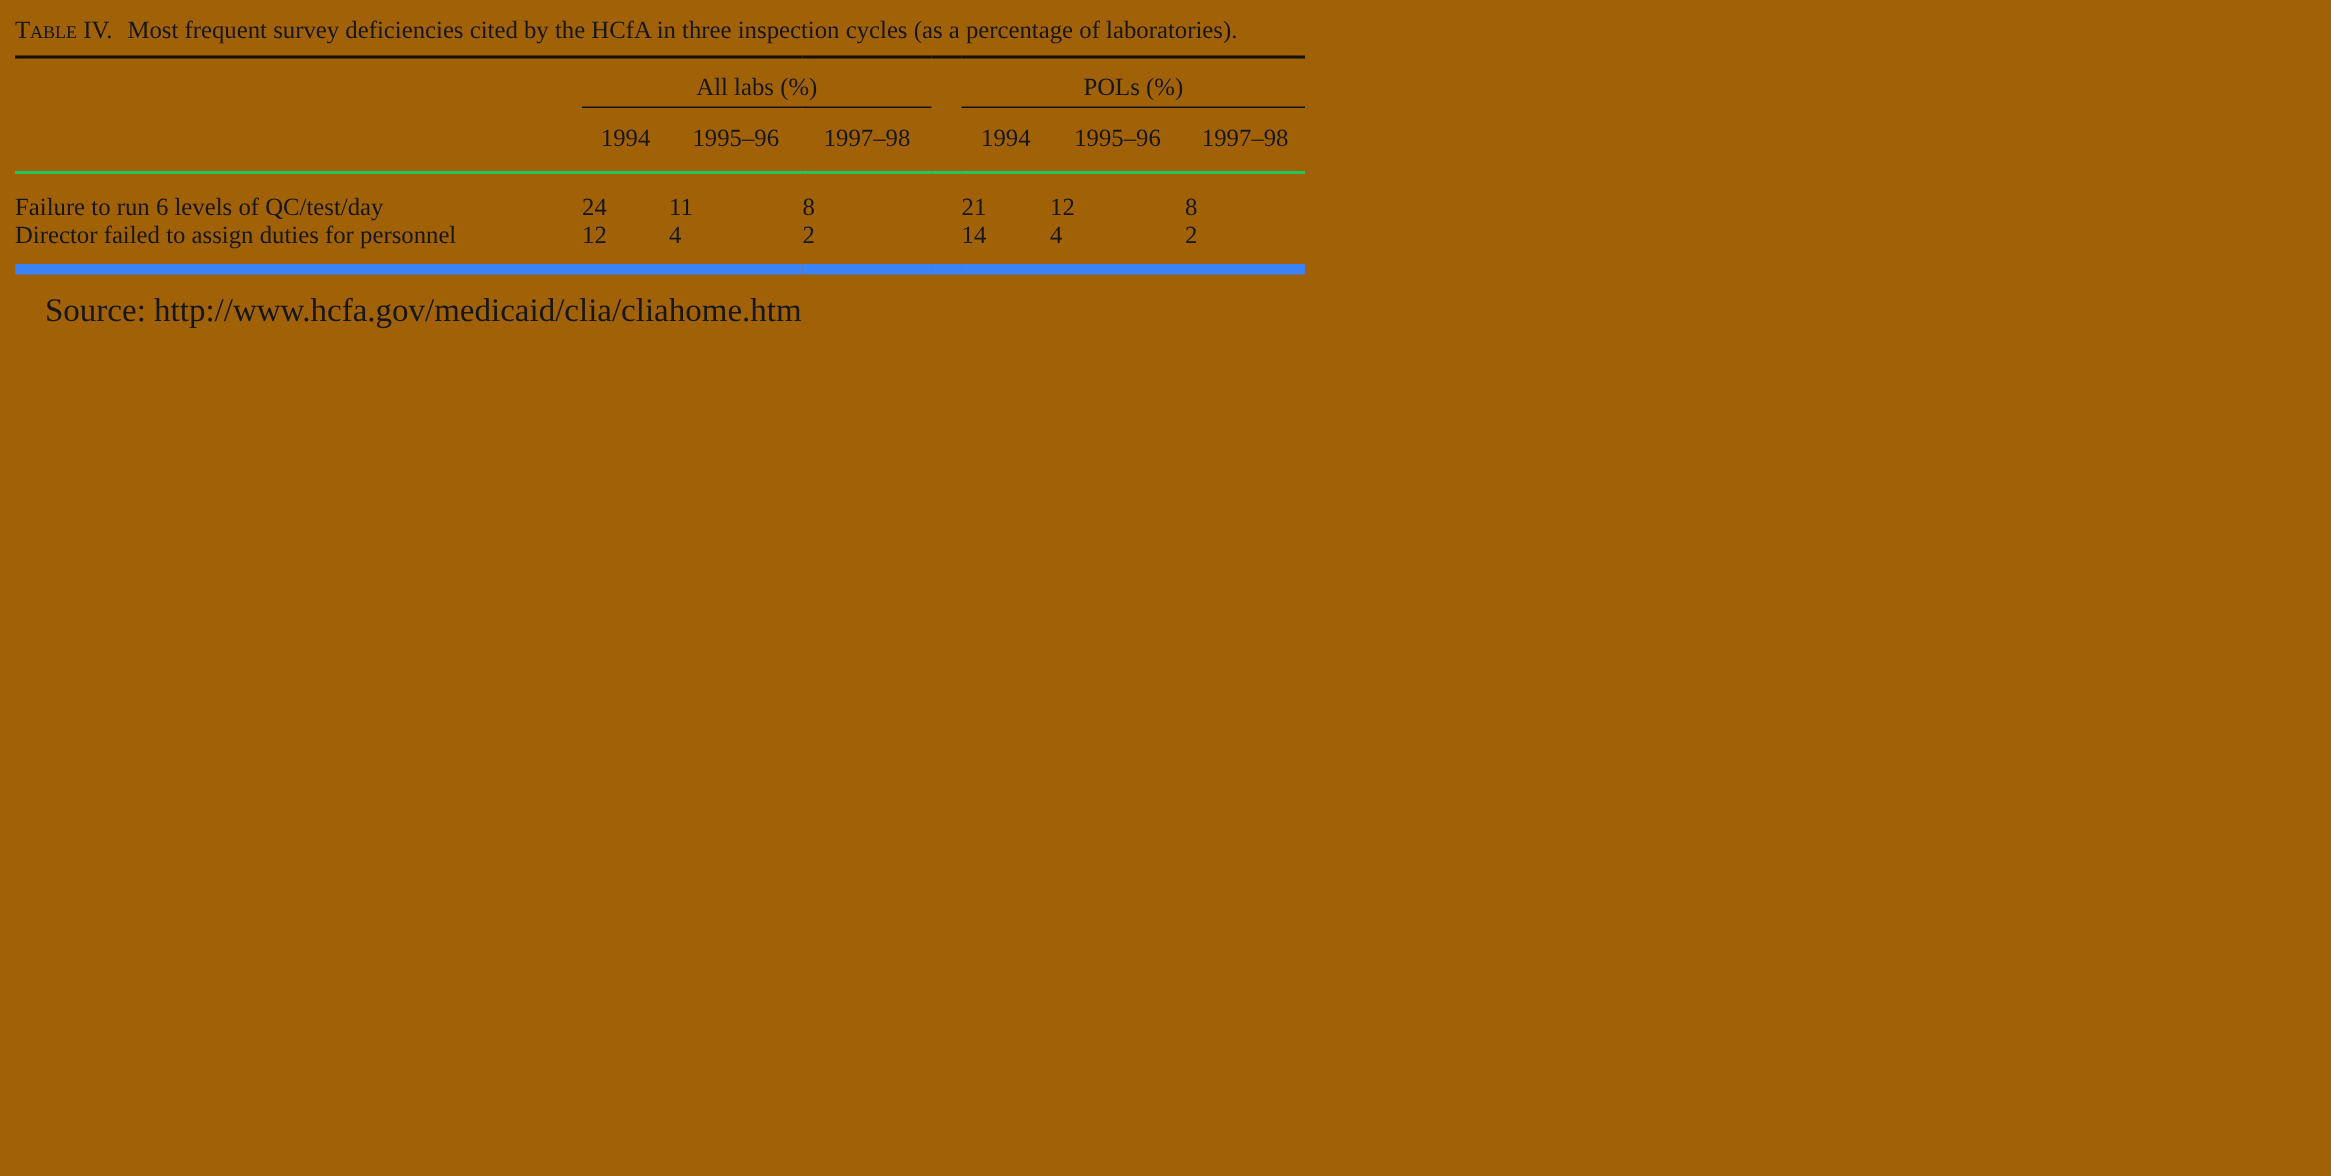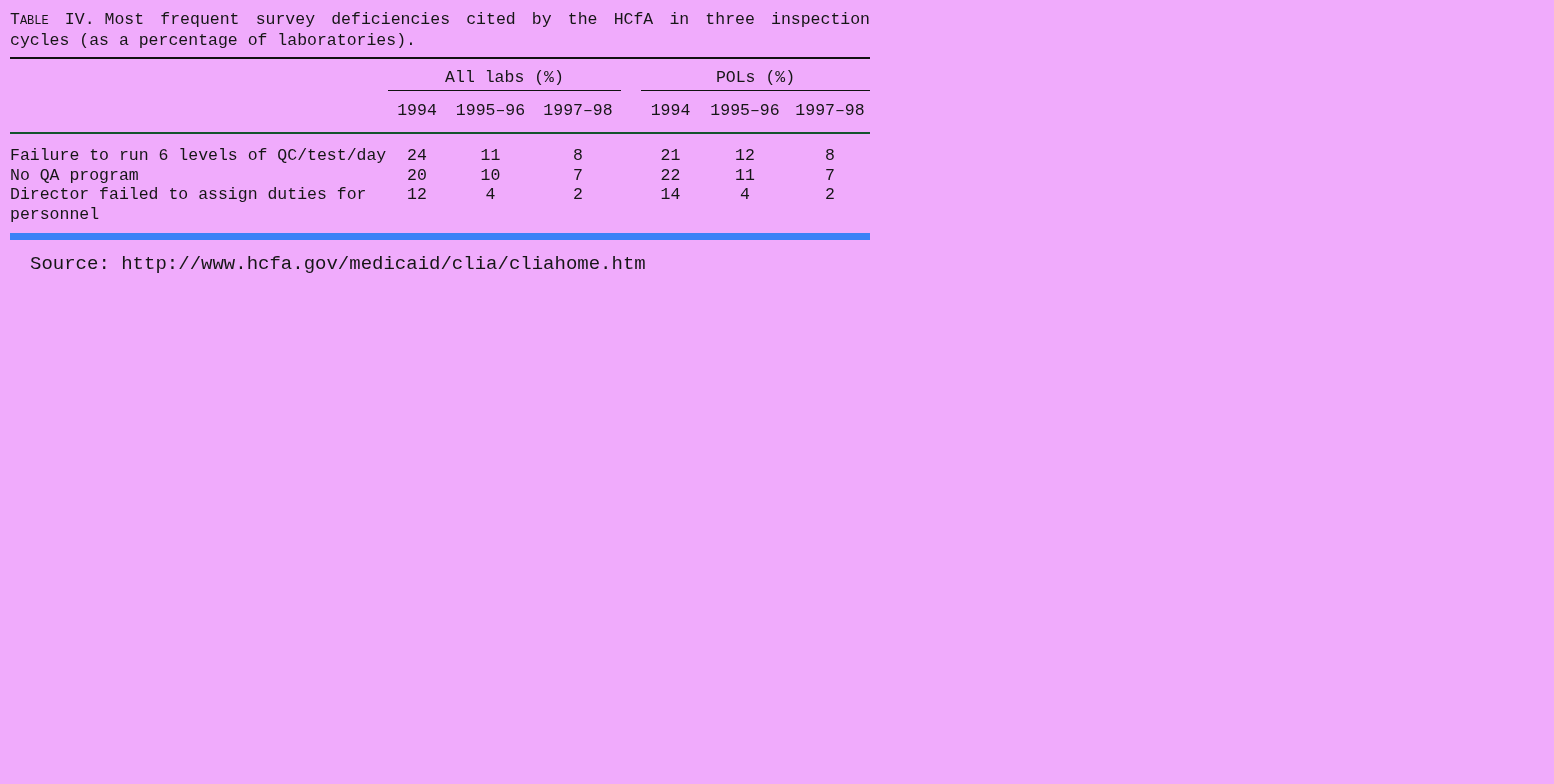--- a/index.html
+++ b/index.html
@@ -8,9 +8,9 @@
     position: relative;
     width: 1554px;
     height: 784px;
-    background: #f0abfc;
+    background: #a16207;
     color: #161616;
-    font-family: Liberation Mono, monospace;
+    font-family: Liberation Serif, serif;
     overflow: hidden;
   }
   .content {

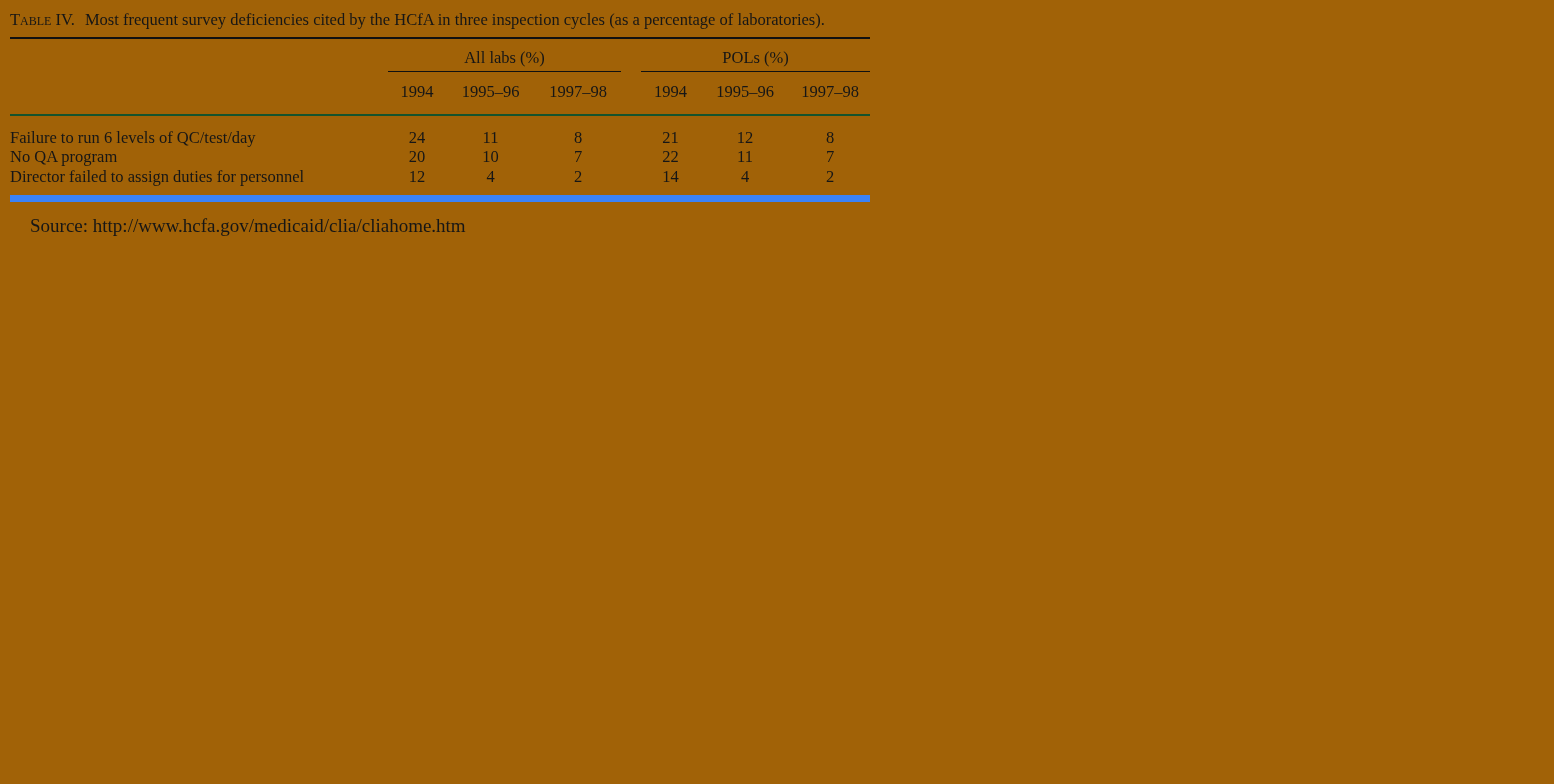--- a/index.html
+++ b/index.html
@@ -50,7 +50,7 @@
     font-size: 16.5px;
   }
   tr.groups th.group { border-bottom: 1.5px solid #111; }
-  tr.years > * { border-bottom: 2px solid #14532d; }
+  tr.years > * { border-bottom: 2px solid #22c55e; }
   tr.years th {
     font-weight: normal;
     text-align: center;

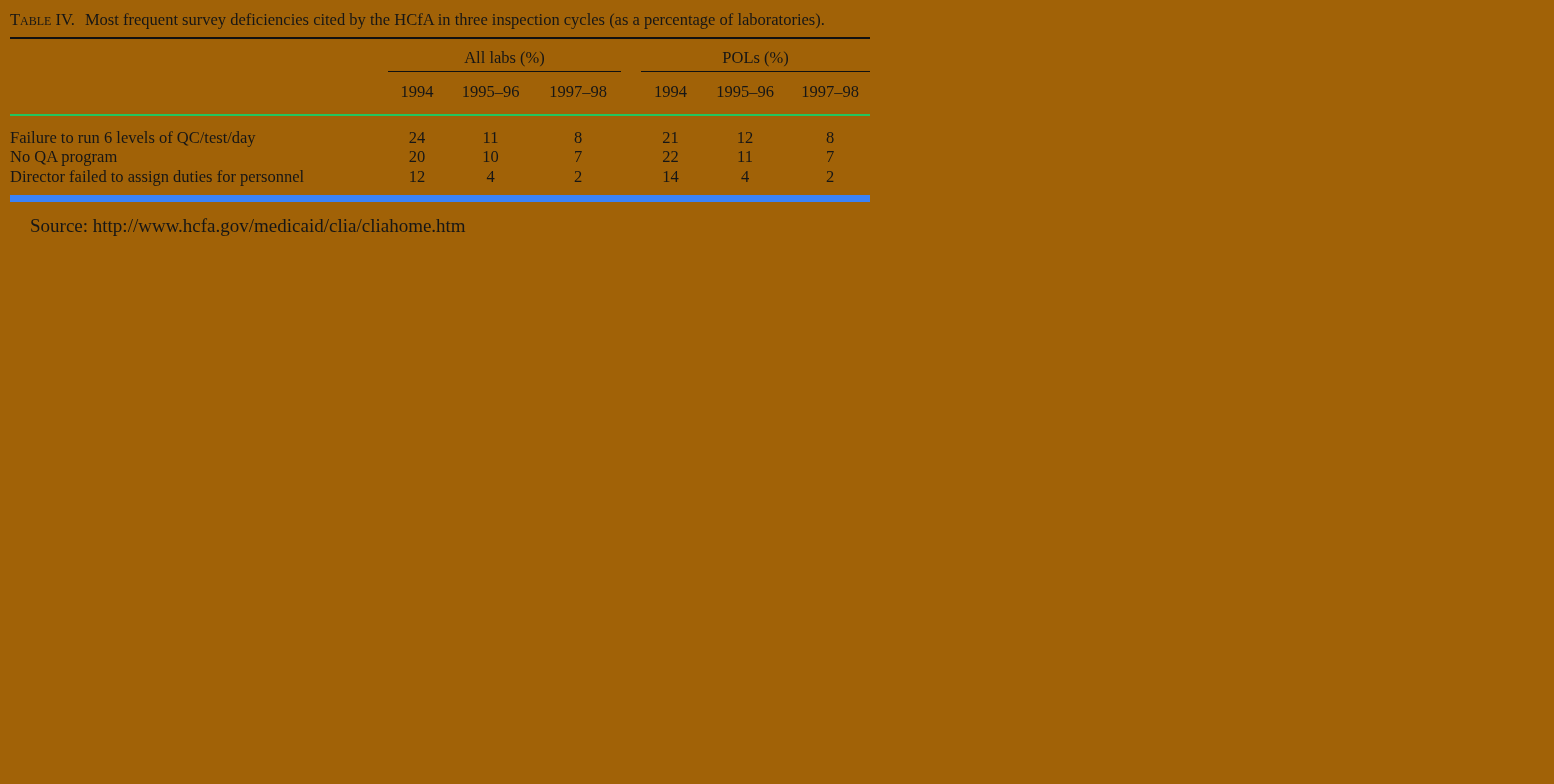--- a/index.html
+++ b/index.html
@@ -65,7 +65,7 @@
   tbody tr:first-child > * { padding-top: 12px; }
   tbody tr:last-child  > * { padding-bottom: 9px; border-bottom: 7px solid #3b82f6; }
   td.rowlabel { text-align: left; }
-  td.value    { text-align: center; }
+  td.value    { }
   .source-line {
     margin-top: 14px;
     padding-left: 20px;

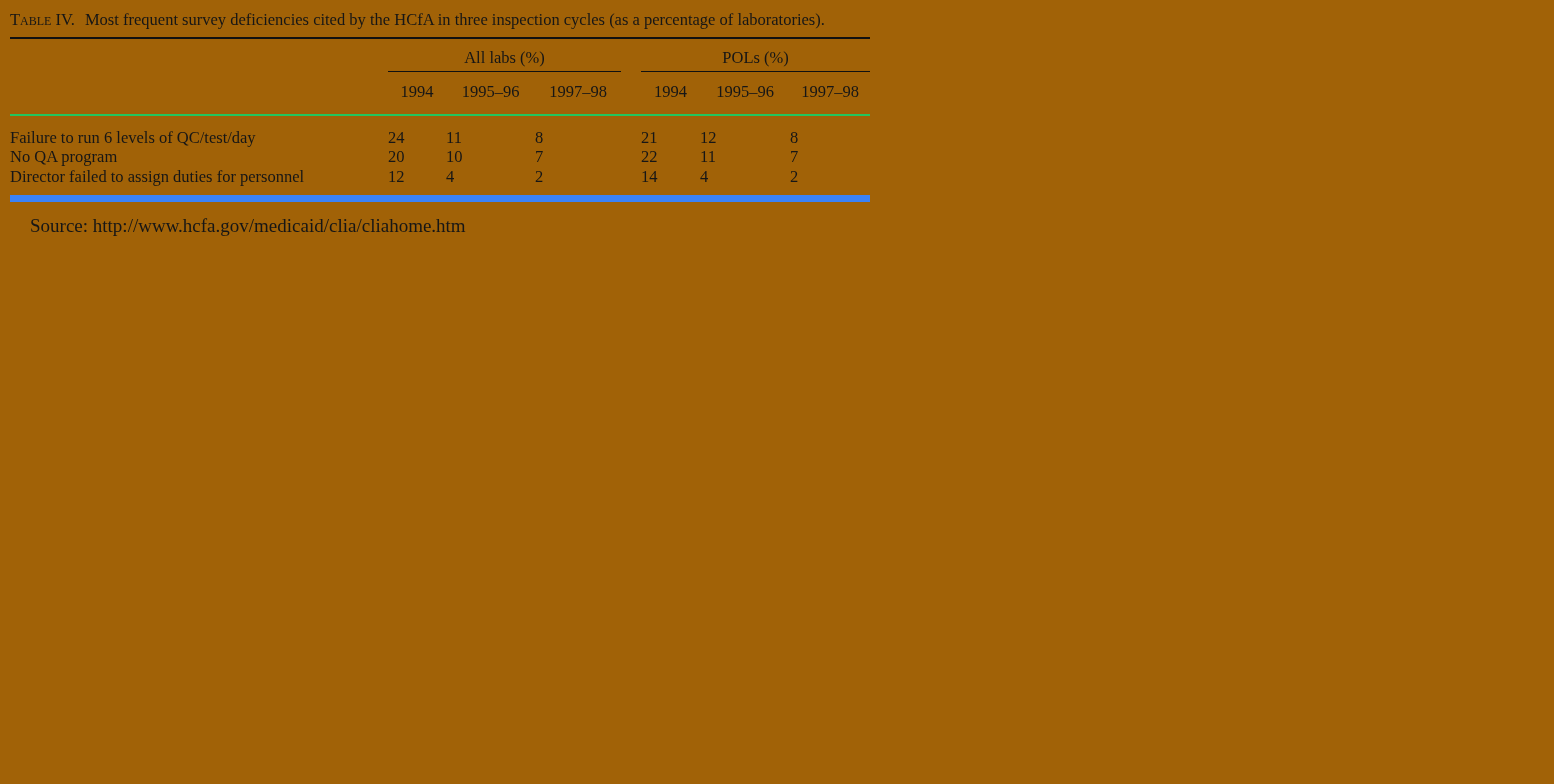--- a/index.html
+++ b/index.html
@@ -122,16 +122,6 @@
           <td class="value">8</td>
         </tr>
         <tr>
-          <td class="rowlabel">No QA program</td>
-          <td class="value">20</td>
-          <td class="value">10</td>
-          <td class="value">7</td>
-          <td></td>
-          <td class="value">22</td>
-          <td class="value">11</td>
-          <td class="value">7</td>
-        </tr>
-        <tr>
           <td class="rowlabel">Director failed to assign duties for personnel</td>
           <td class="value">12</td>
           <td class="value">4</td>

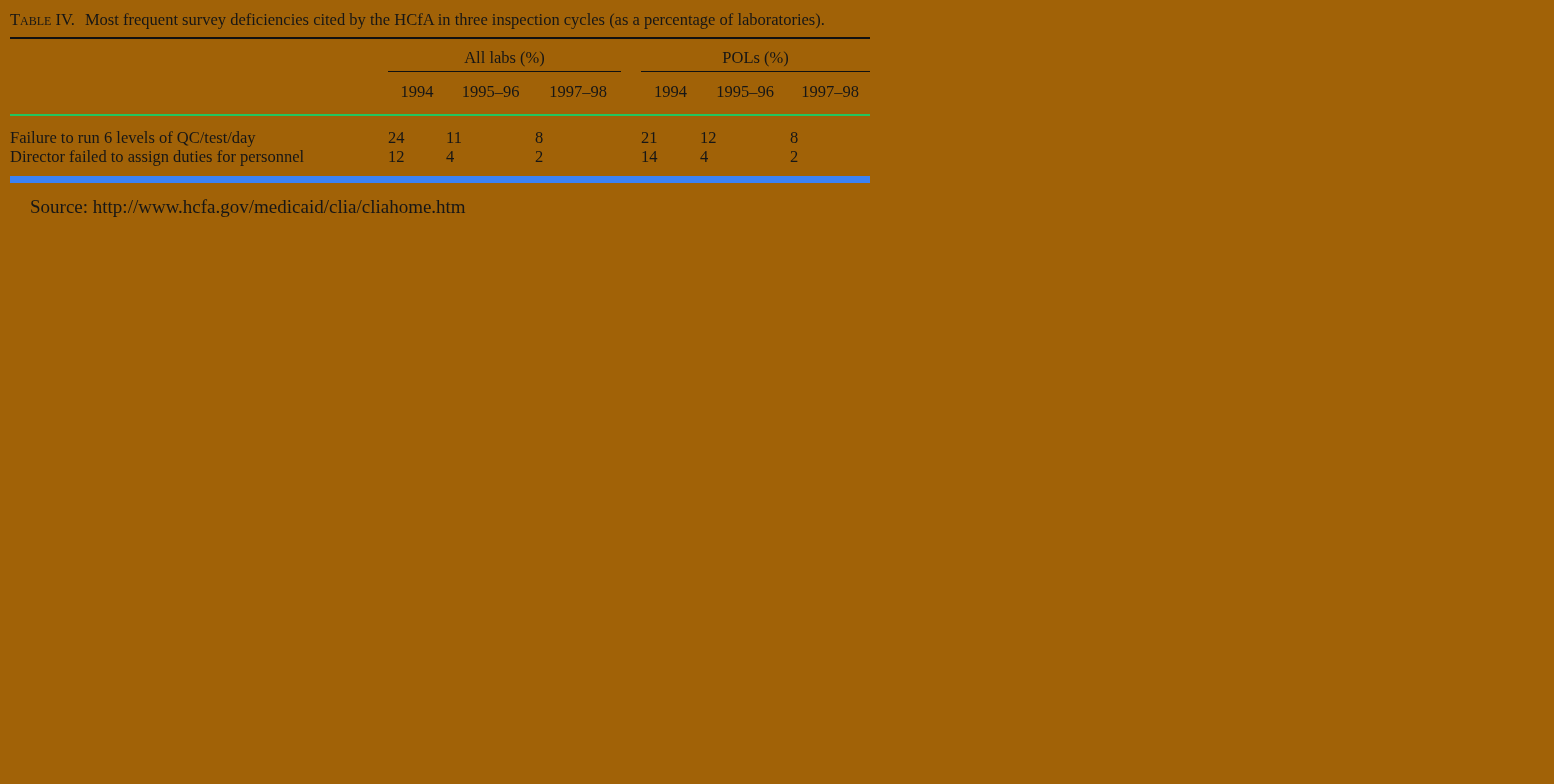--- a/index.html
+++ b/index.html
@@ -69,7 +69,7 @@
   .source-line {
     margin-top: 14px;
     padding-left: 20px;
-    font-size: 19px;
+    font-size: 22px;
     line-height: 20px;
   }
 </style>

